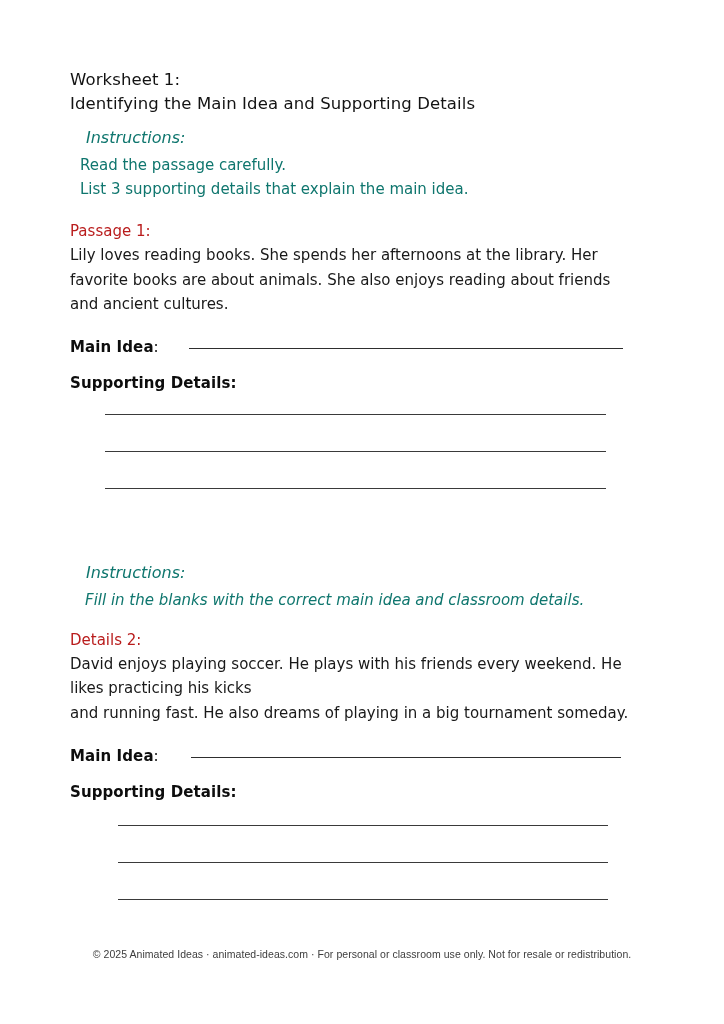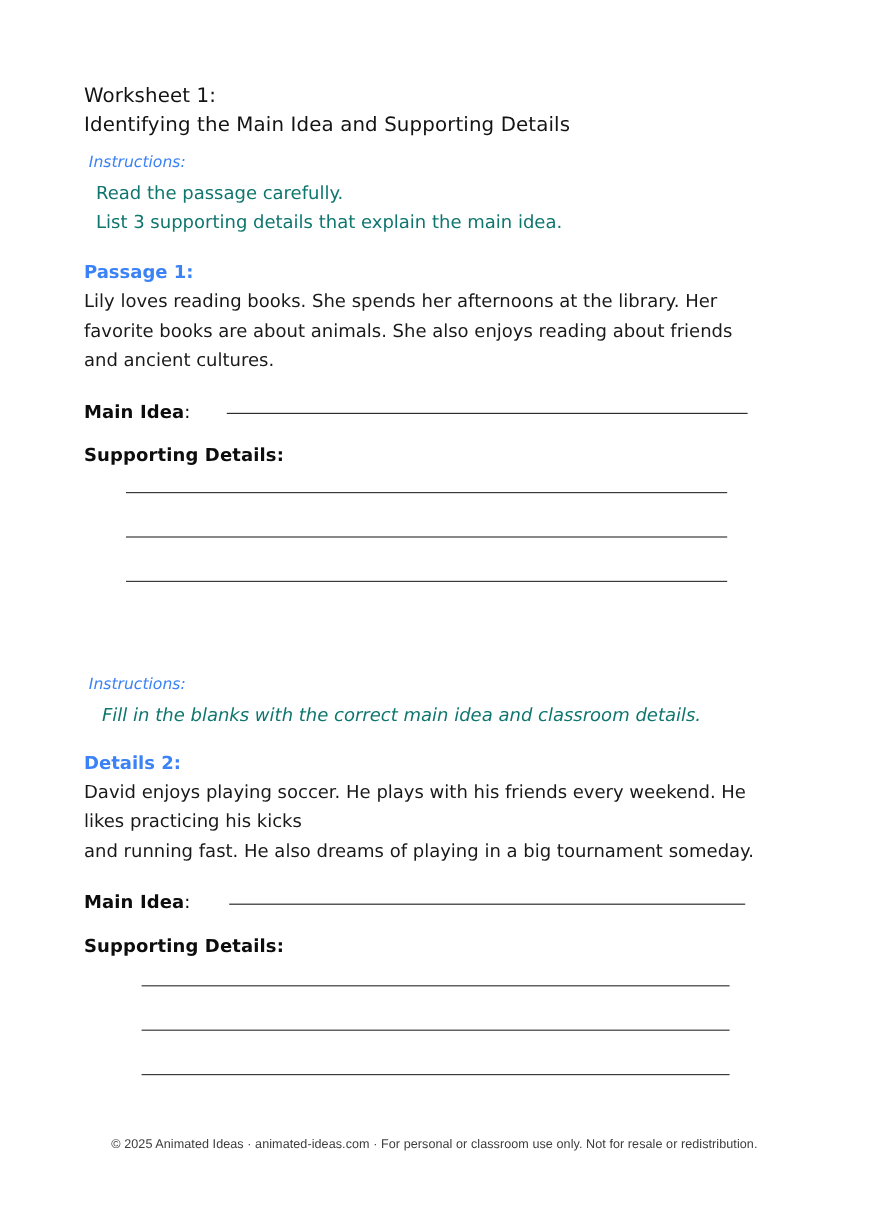--- a/index.html
+++ b/index.html
@@ -41,11 +41,11 @@
   }
 
   .instructions-label {
-    font-size: 13px;
+    font-size: 16px;
     font-style: italic;
     font-weight: 400;
-    color: #3b82f6;
-    margin: 12px 0 0 4px;
+    color: #0f766e;
+    margin: 12px 0 0 16px;
     line-height: 1.3;
   }
   #worksheet-2 .instructions-label {

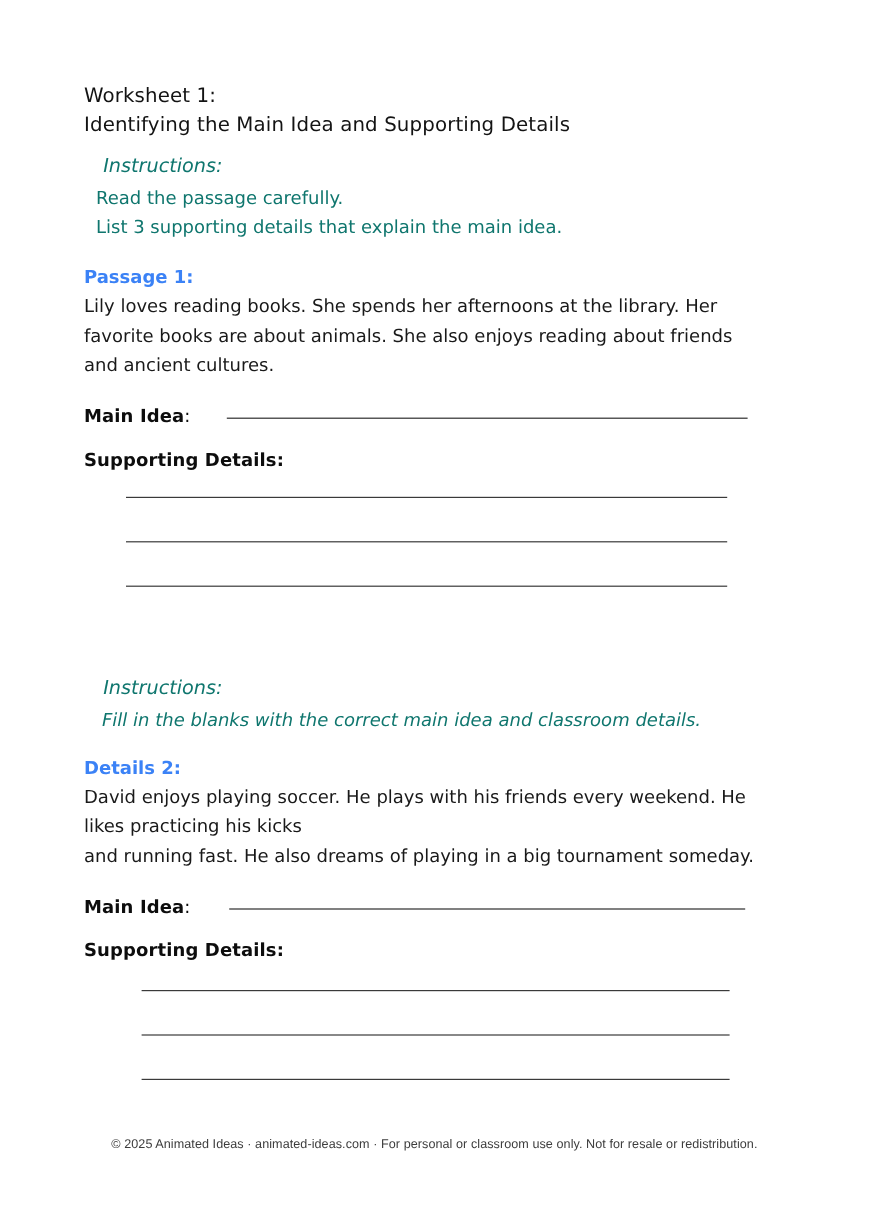--- a/index.html
+++ b/index.html
@@ -69,8 +69,8 @@
 
   .passage-label {
     font-size: 15px;
-    font-weight: 700;
-    color: #3b82f6;
+    font-weight: 400;
+    color: #b91c1c;
     margin: 20px 0 0 0;
     line-height: 1.4;
   }

